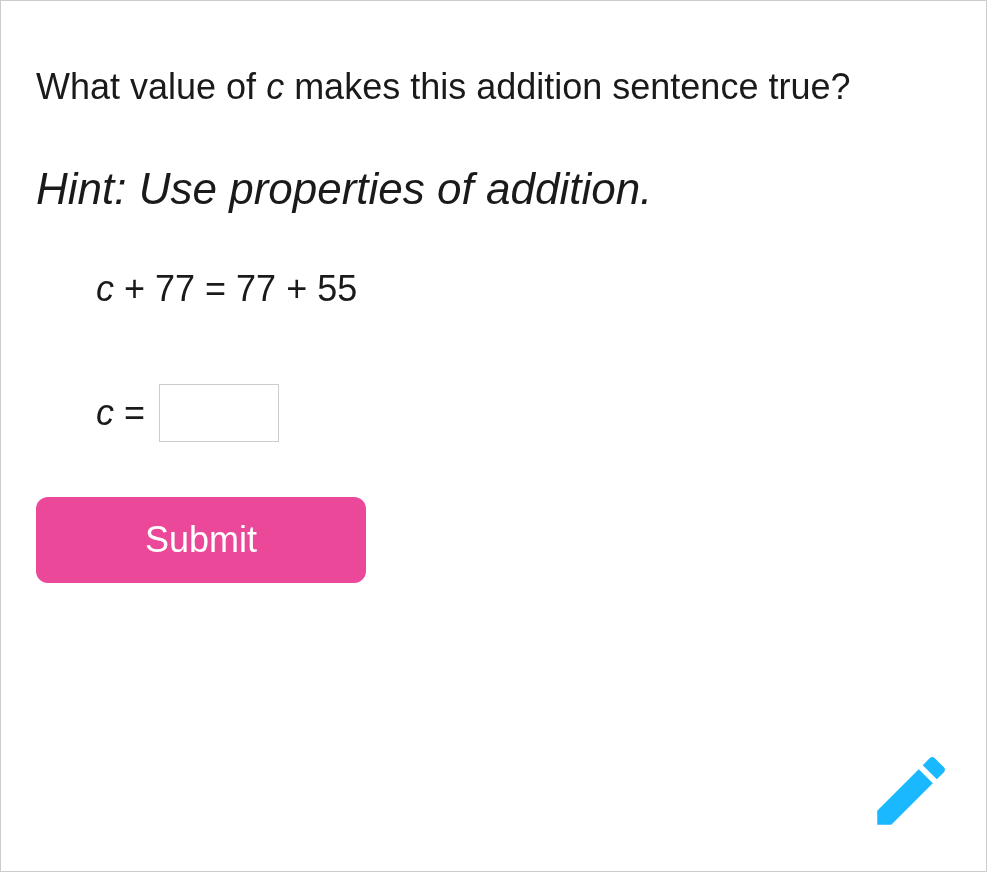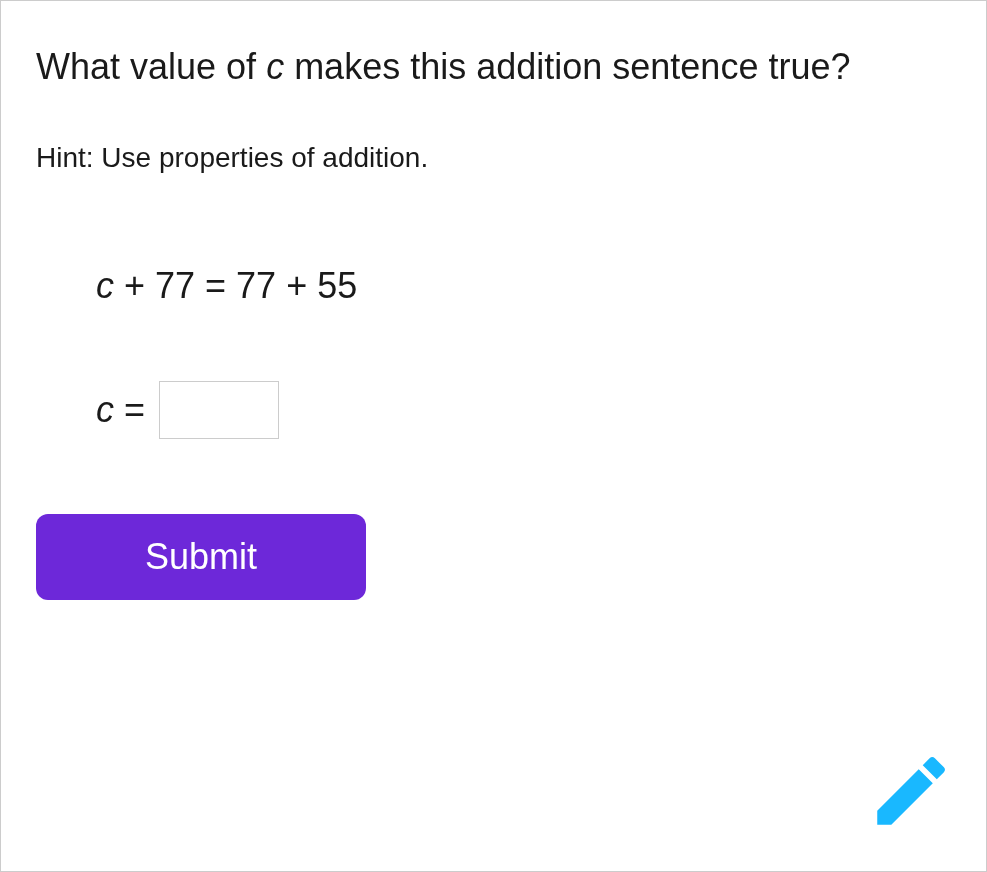--- a/index.html
+++ b/index.html
@@ -21,6 +21,7 @@
       font-size: 36px;
       line-height: 1.45;
       margin-bottom: 45px;
+      margin-top: 20px;
     }
     .question-text .var {
       font-style: italic;

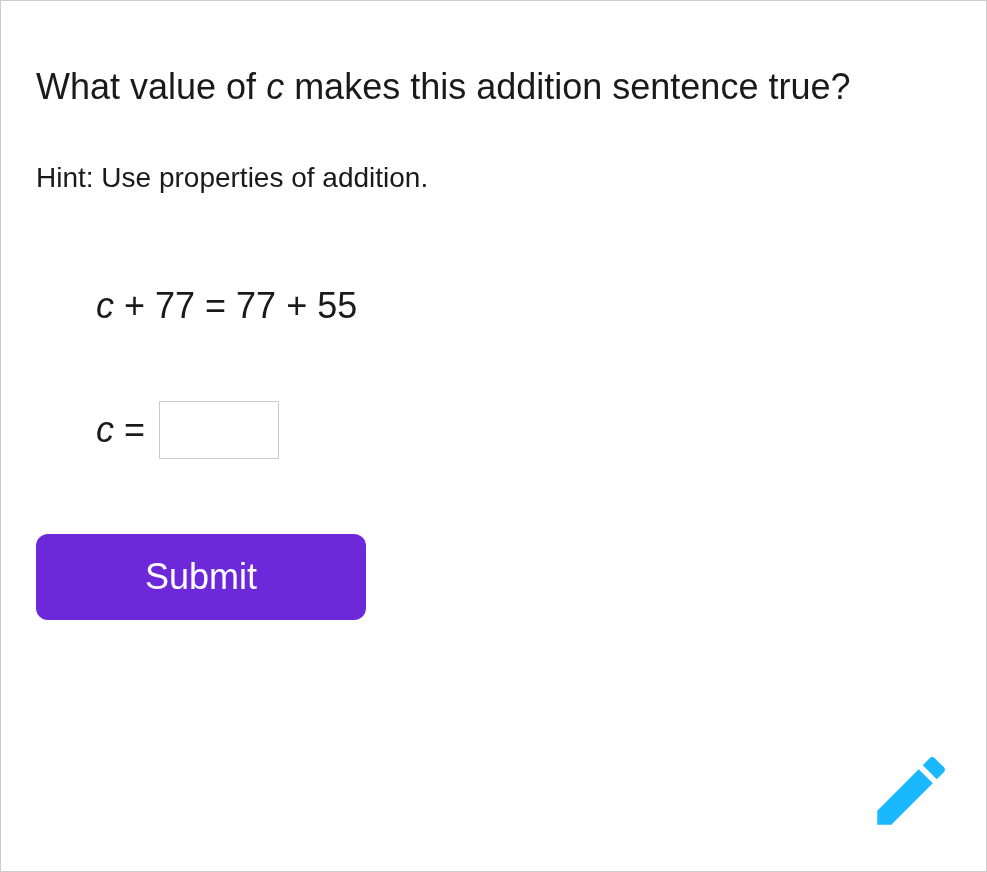--- a/index.html
+++ b/index.html
@@ -27,9 +27,10 @@
       font-style: italic;
     }
     .hint-text {
-      font-size: 28px;
+      font-size: 44px;
+      font-style: italic;
       line-height: 1.4;
-      margin-bottom: 88px;
+      margin-bottom: 48px;
     }
     .equation {
       font-size: 36px;

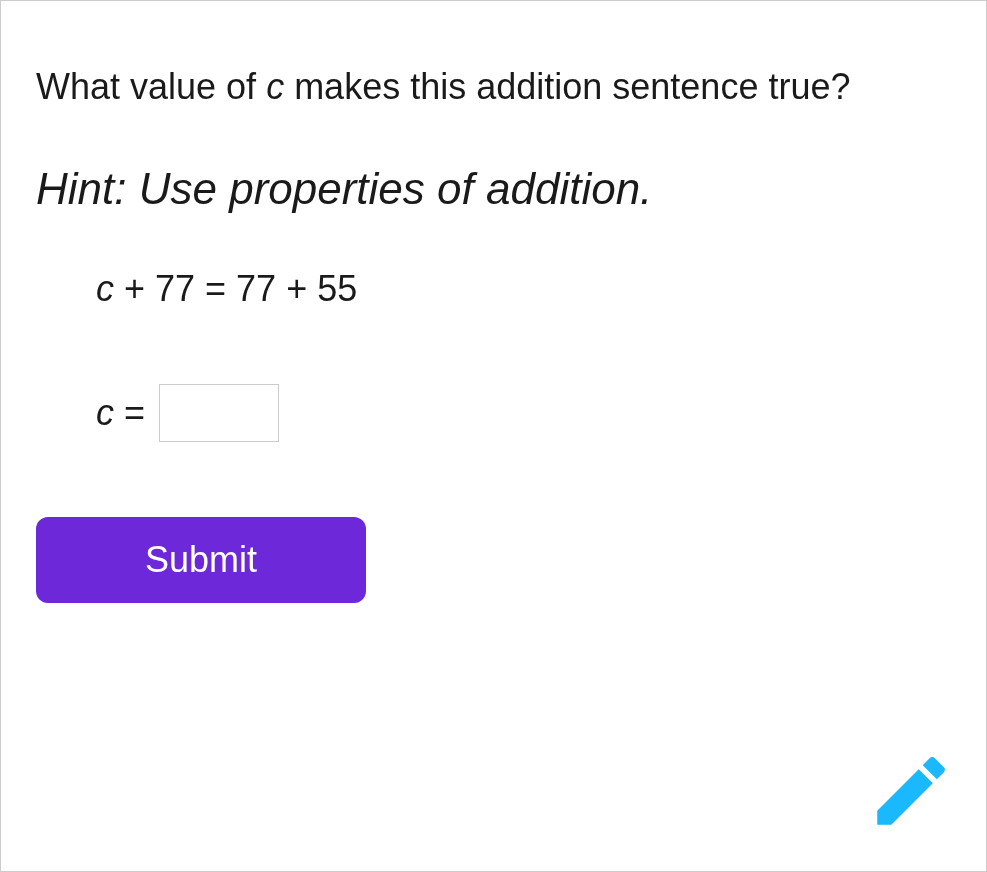--- a/index.html
+++ b/index.html
@@ -67,7 +67,7 @@
       justify-content: center;
       min-width: 330px;
       height: 86px;
-      background: #6d28d9;
+      background: #ec4899;
       color: #ffffff;
       border: none;
       border-radius: 12px;
@@ -75,7 +75,6 @@
       font-family: inherit;
       cursor: pointer;
       padding: 0 40px;
-      margin-top: 20px;
     }
     .pencil-icon {
       position: absolute;

